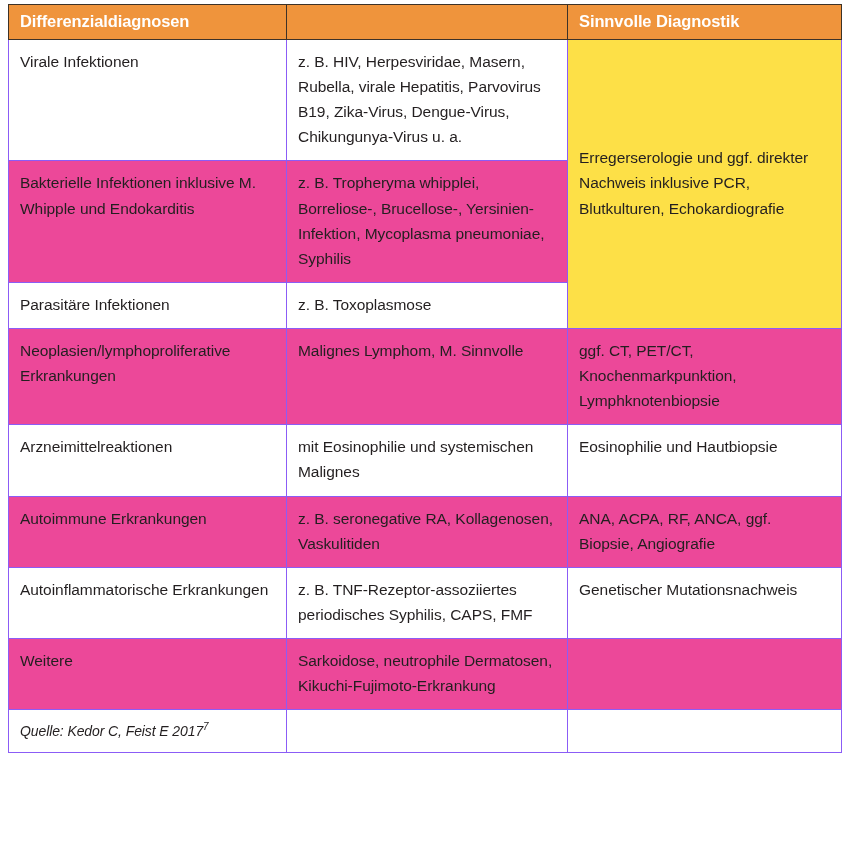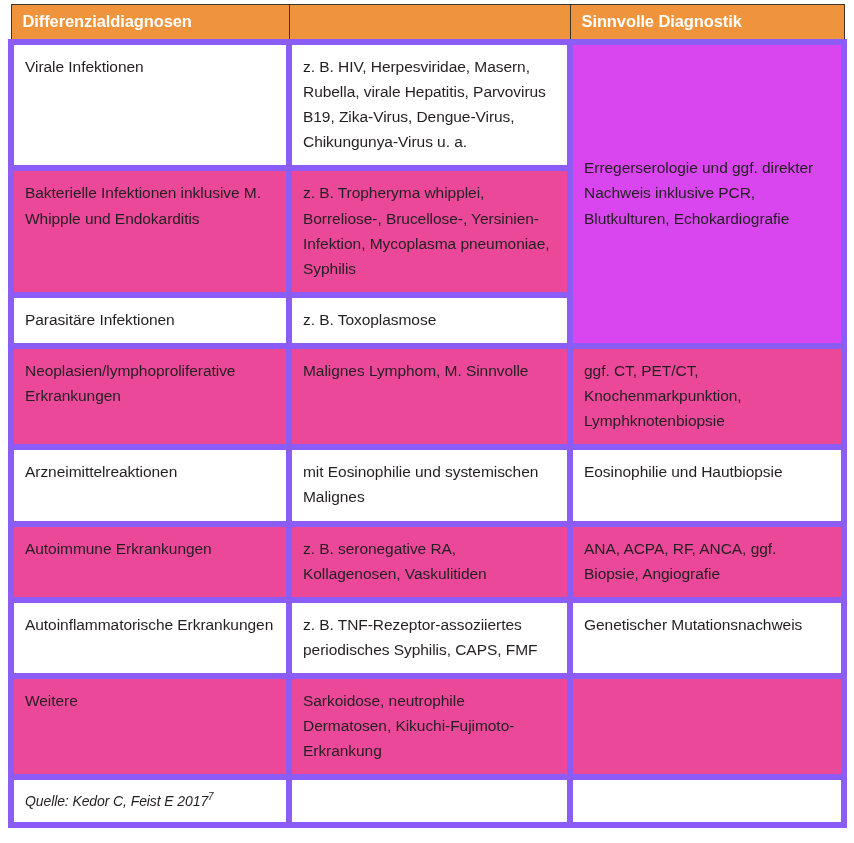--- a/index.html
+++ b/index.html
@@ -57,7 +57,7 @@
   tbody td {
     vertical-align: top;
     padding: 9px 11px 11px 11px;
-    border: 6px solid #8b5cf6;
+    border: 1px solid #8b5cf6;
     line-height: 1.62;
     font-size: 15.5px;
     letter-spacing: -0.05px;

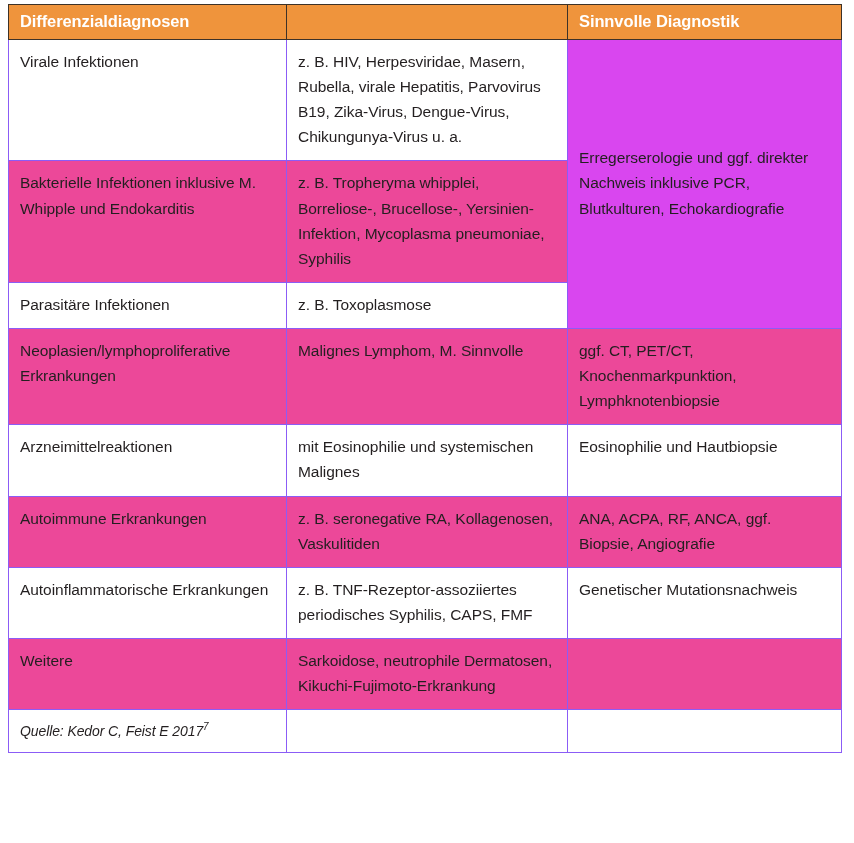--- a/index.html
+++ b/index.html
@@ -64,7 +64,7 @@
     background: #ffffff;
   }
   tbody tr.shaded td { background: #ec4899; }
-  tbody td.span3 { background: #d946ef; vertical-align: middle; }
+  tbody td.span3 { background: #fde047; vertical-align: middle; }
 
   
   tbody tr.source td {

